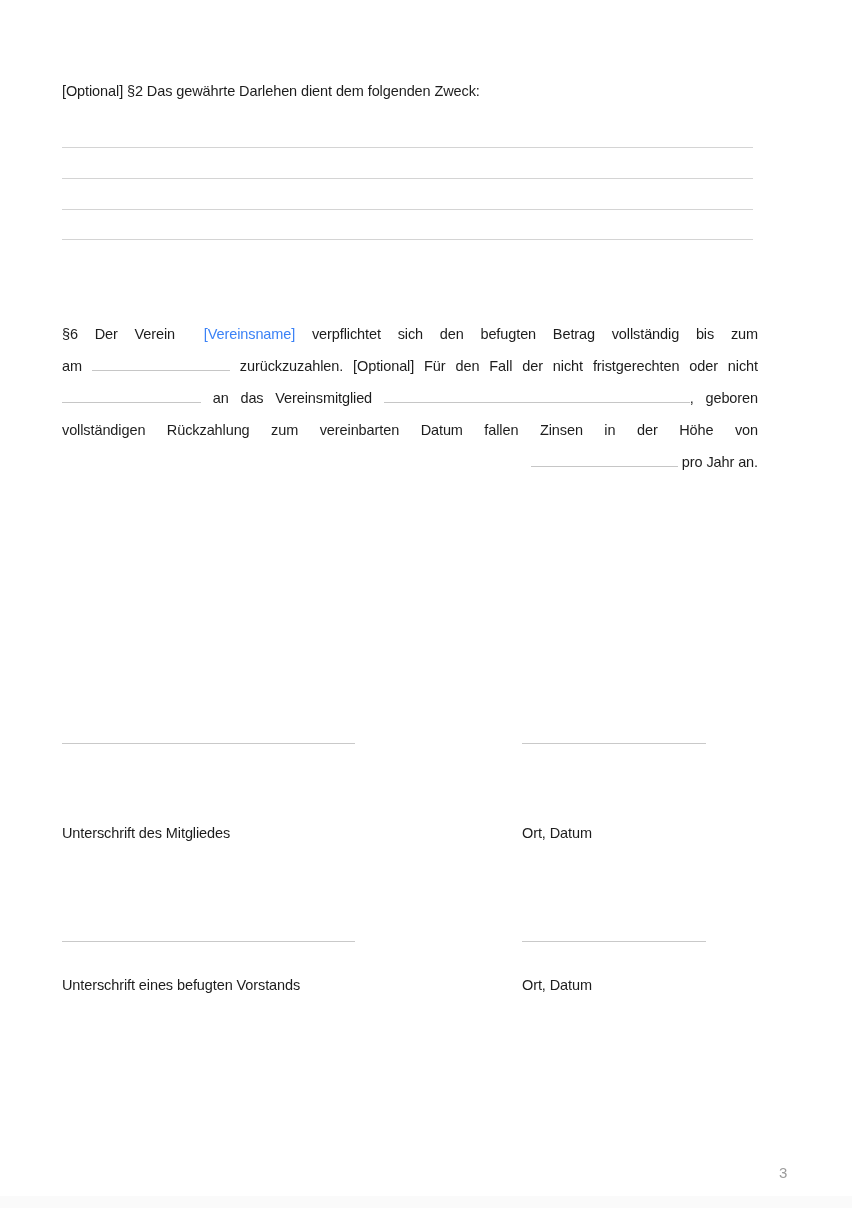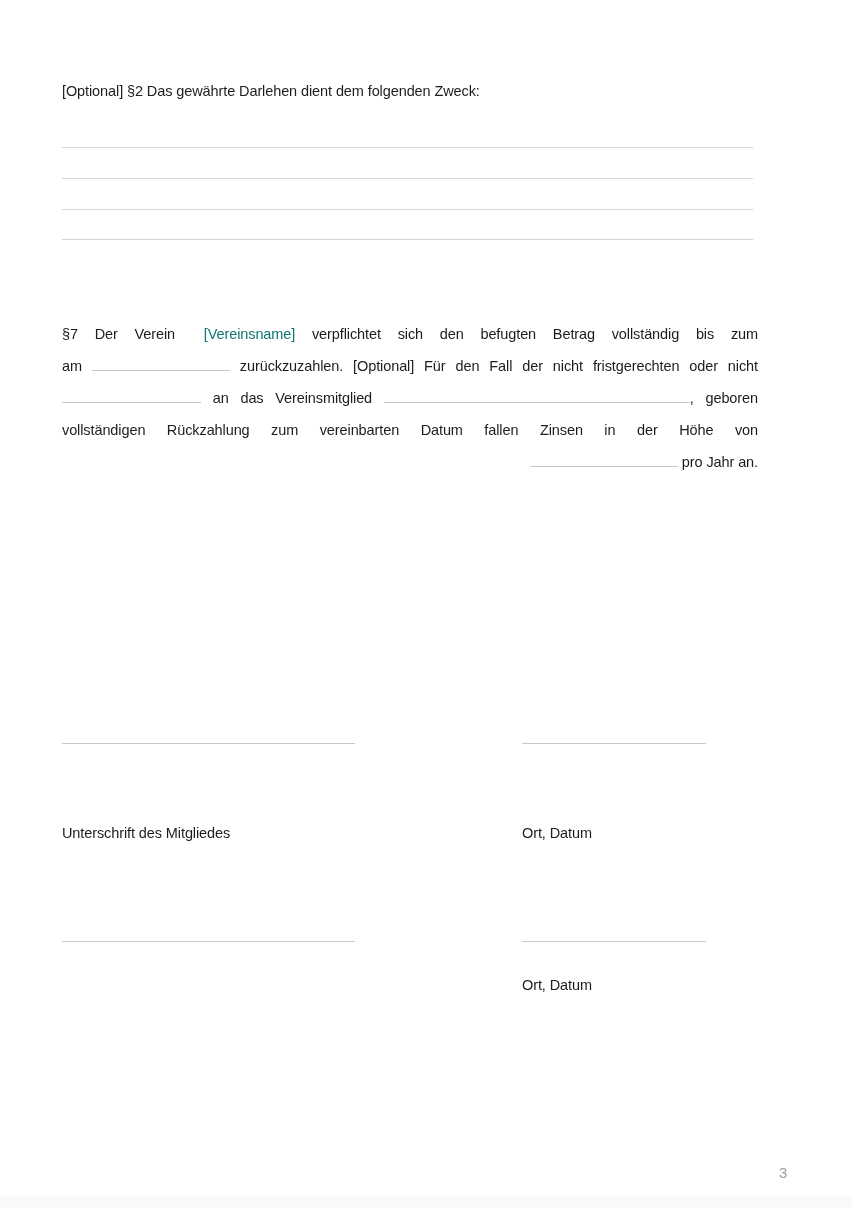--- a/index.html
+++ b/index.html
@@ -123,7 +123,7 @@
 
   <div class="para para3">
     <div class="jline">
-      <span>§7 Der Verein</span>
+      <span>§6 Der Verein</span>
       <span class="ph">[Vereinsname]</span>
       <span>verpflichtet sich den befugten Betrag vollständig bis zum</span>
     </div>

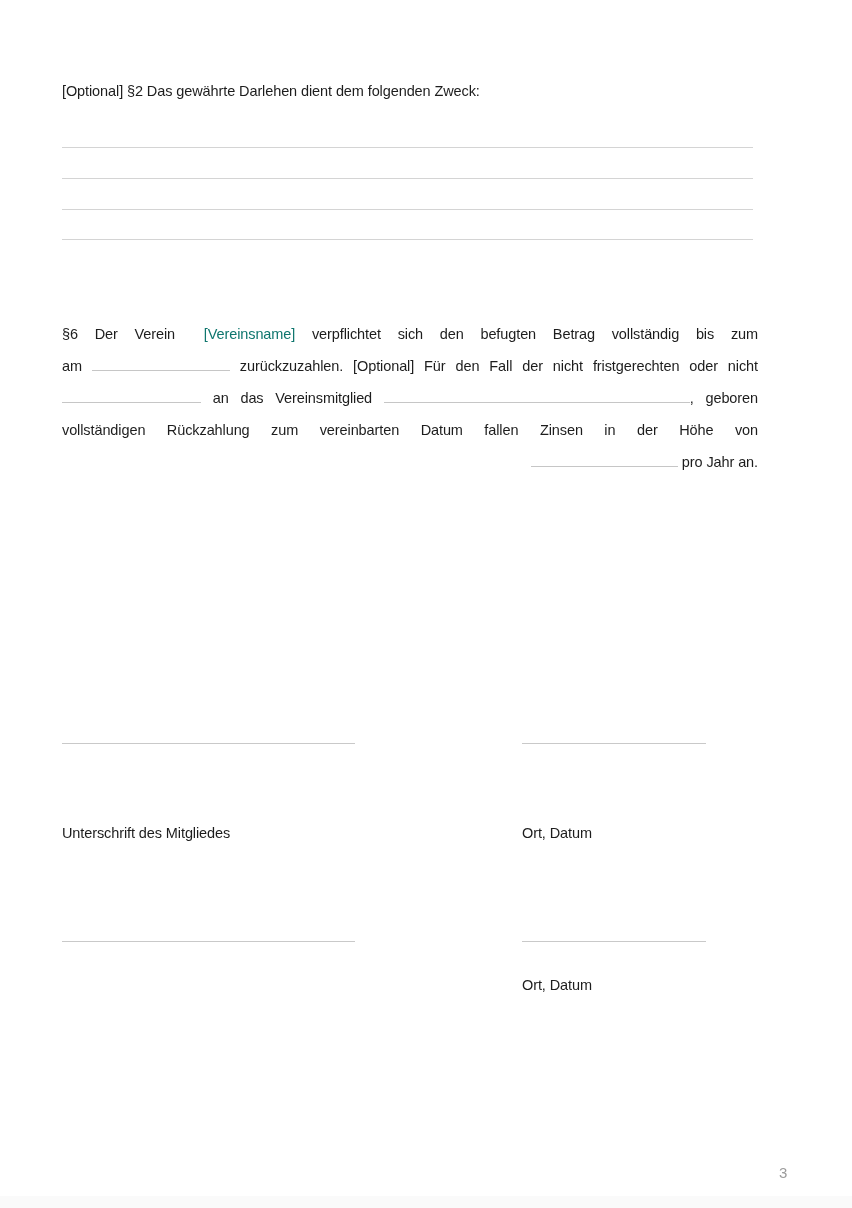--- a/index.html
+++ b/index.html
@@ -58,7 +58,7 @@
   }
   .lline { text-align: right; }
 
-  .ph { color: #0f766e; padding-left: 12px; }
+  .ph { color: #3b82f6; padding-left: 12px; }
 
   .blank {
     display: inline-block;

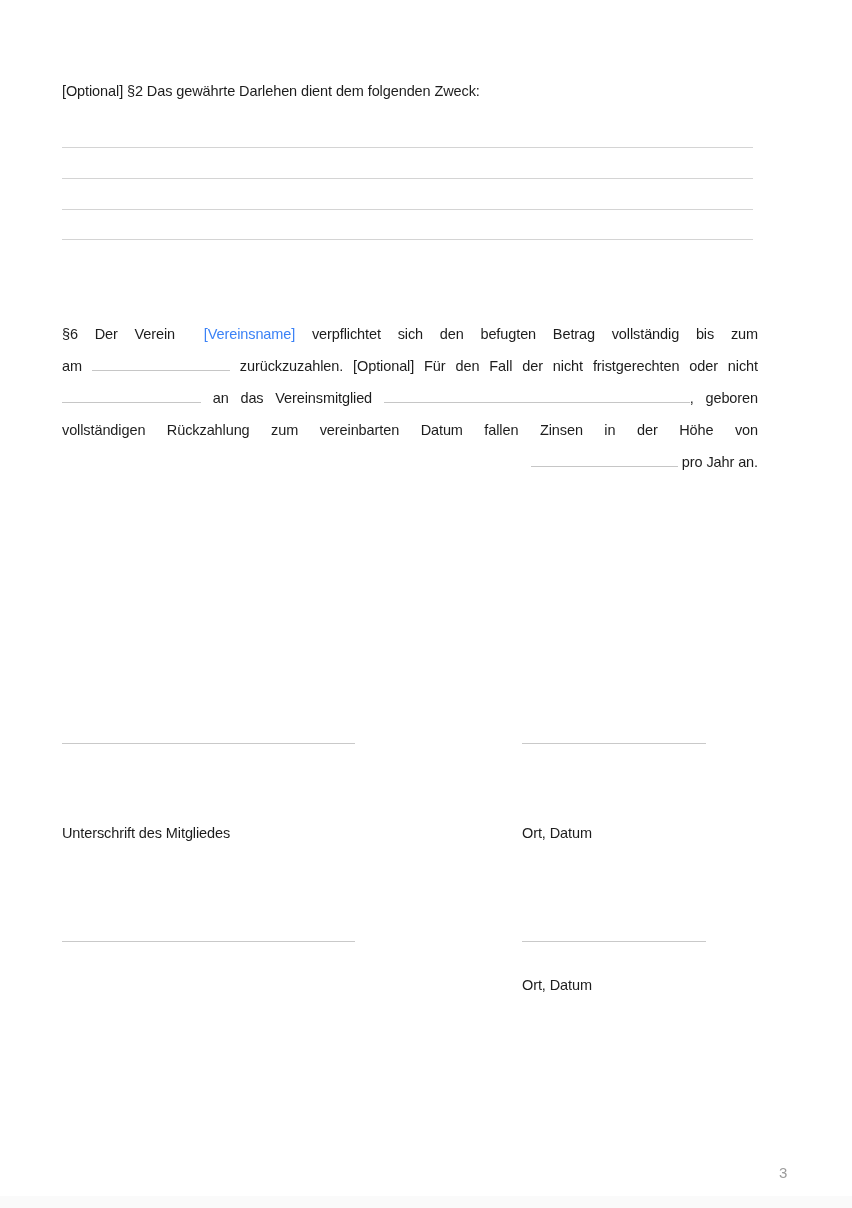--- a/index.html
+++ b/index.html
@@ -154,6 +154,7 @@
 
   <div class="sigrule sig2 left"></div>
   <div class="sigrule sig2 right"></div>
+  <div class="siglabel siglab2 left">Unterschrift eines befugten Vorstands</div>
   <div class="siglabel siglab2 right">Ort, Datum</div>
 
   <div class="pagenum">3</div>

